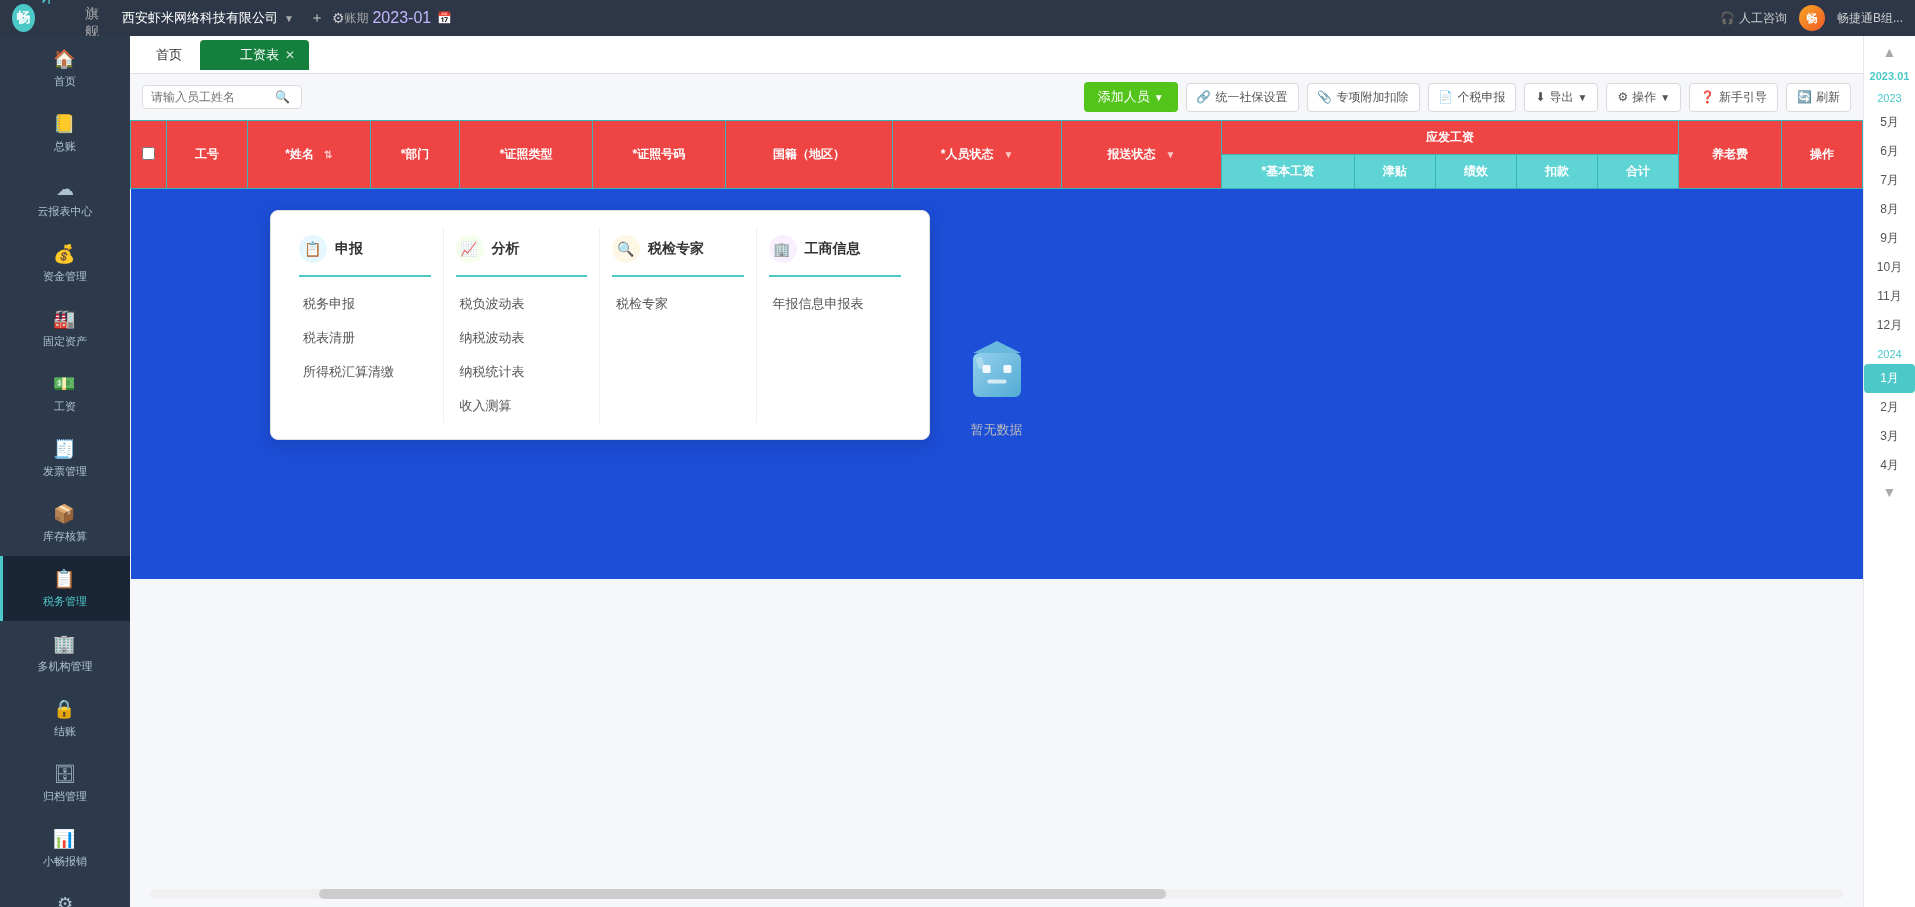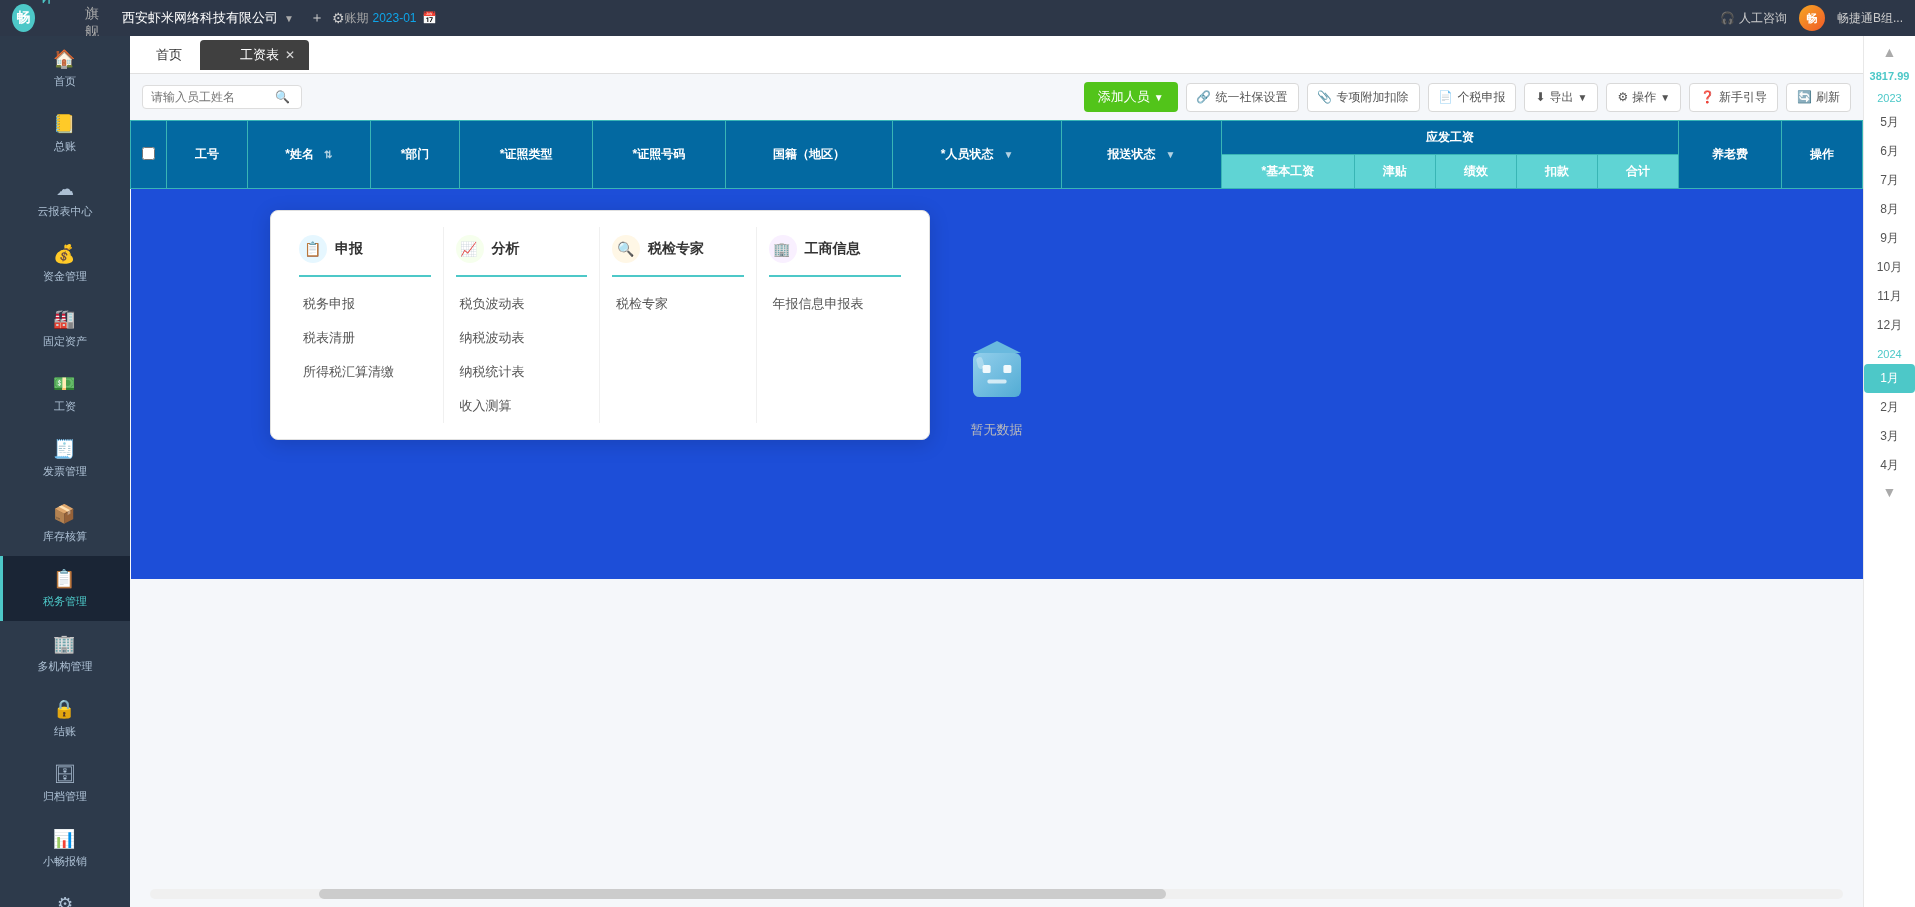--- a/index.html
+++ b/index.html
@@ -45,7 +45,7 @@
       display: flex; align-items: center; gap: 3px;
     }
     .period-label { color: #aaa; font-size: 12px; }
-    .period-value { color: #0ea5e9; font-size: 12px; }
+    .period-value { color: #c4b5fd; font-size: 16px; }
     .top-bar-right {
       margin-left: auto;
       display: flex; align-items: center; gap: 12px;

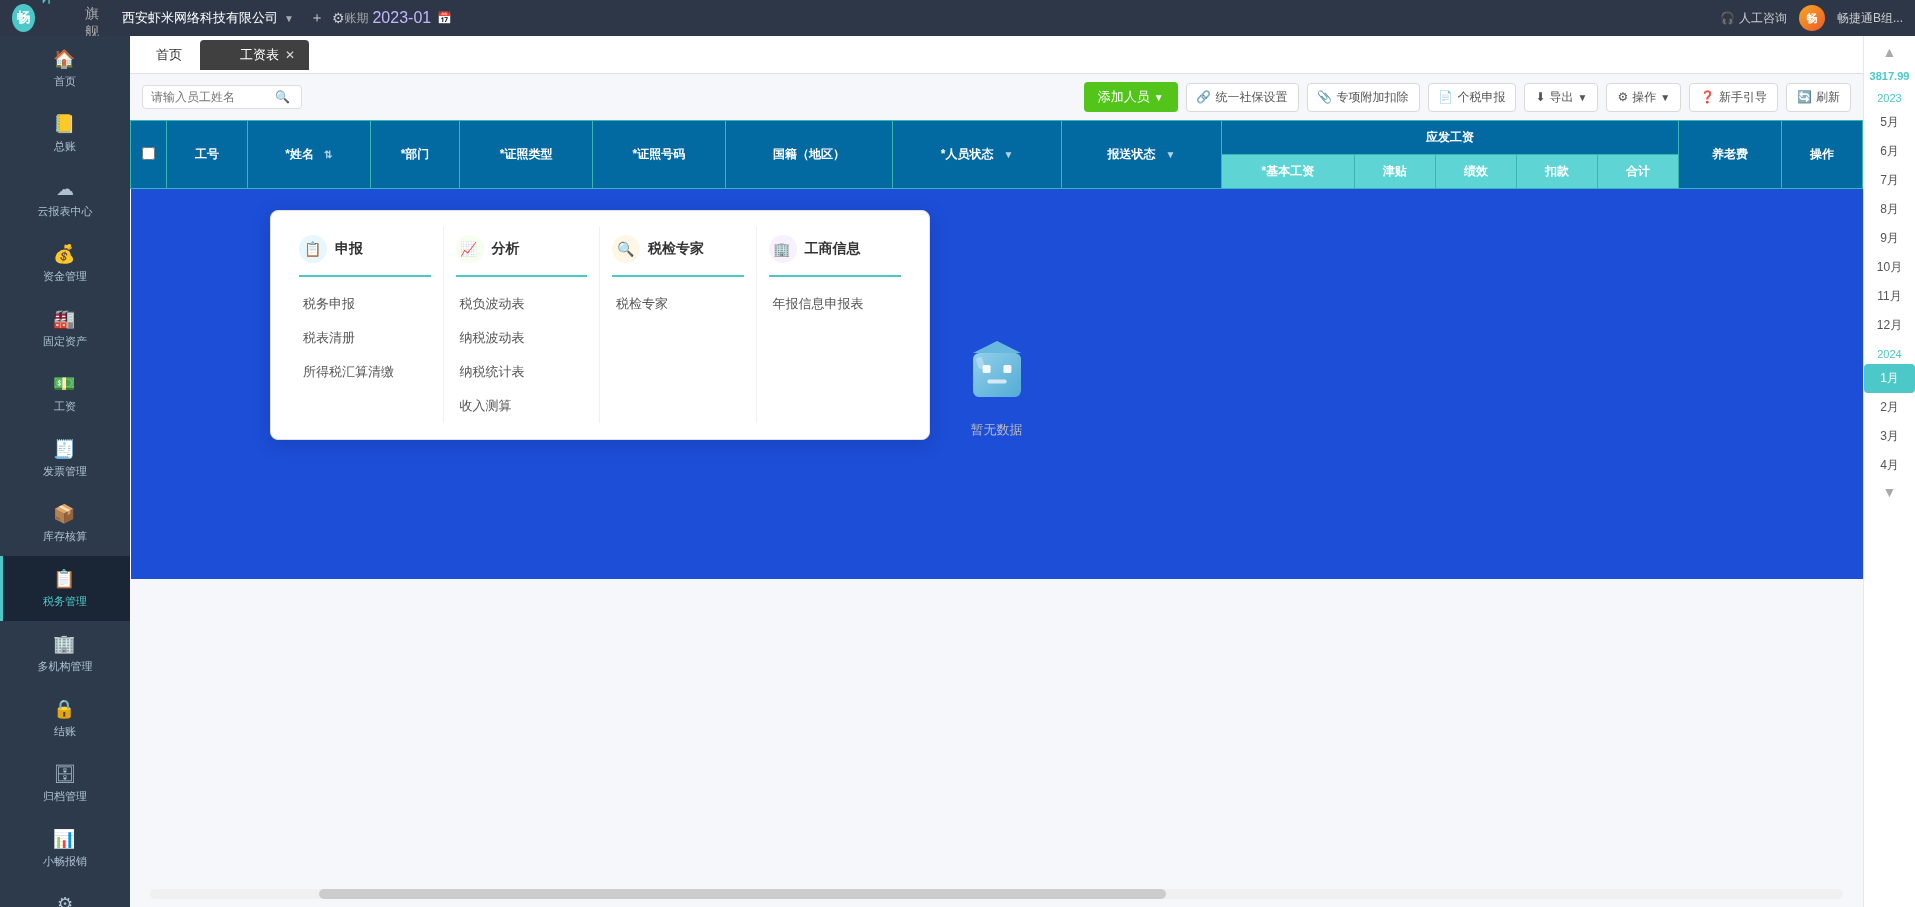--- a/index.html
+++ b/index.html
@@ -132,7 +132,7 @@
       display: flex; align-items: center; gap: 6px;
     }
     .tab-item.active {
-      background: #404040;
+      background: #15803d;
       color: #fff;
       padding-left: 40px;
     }

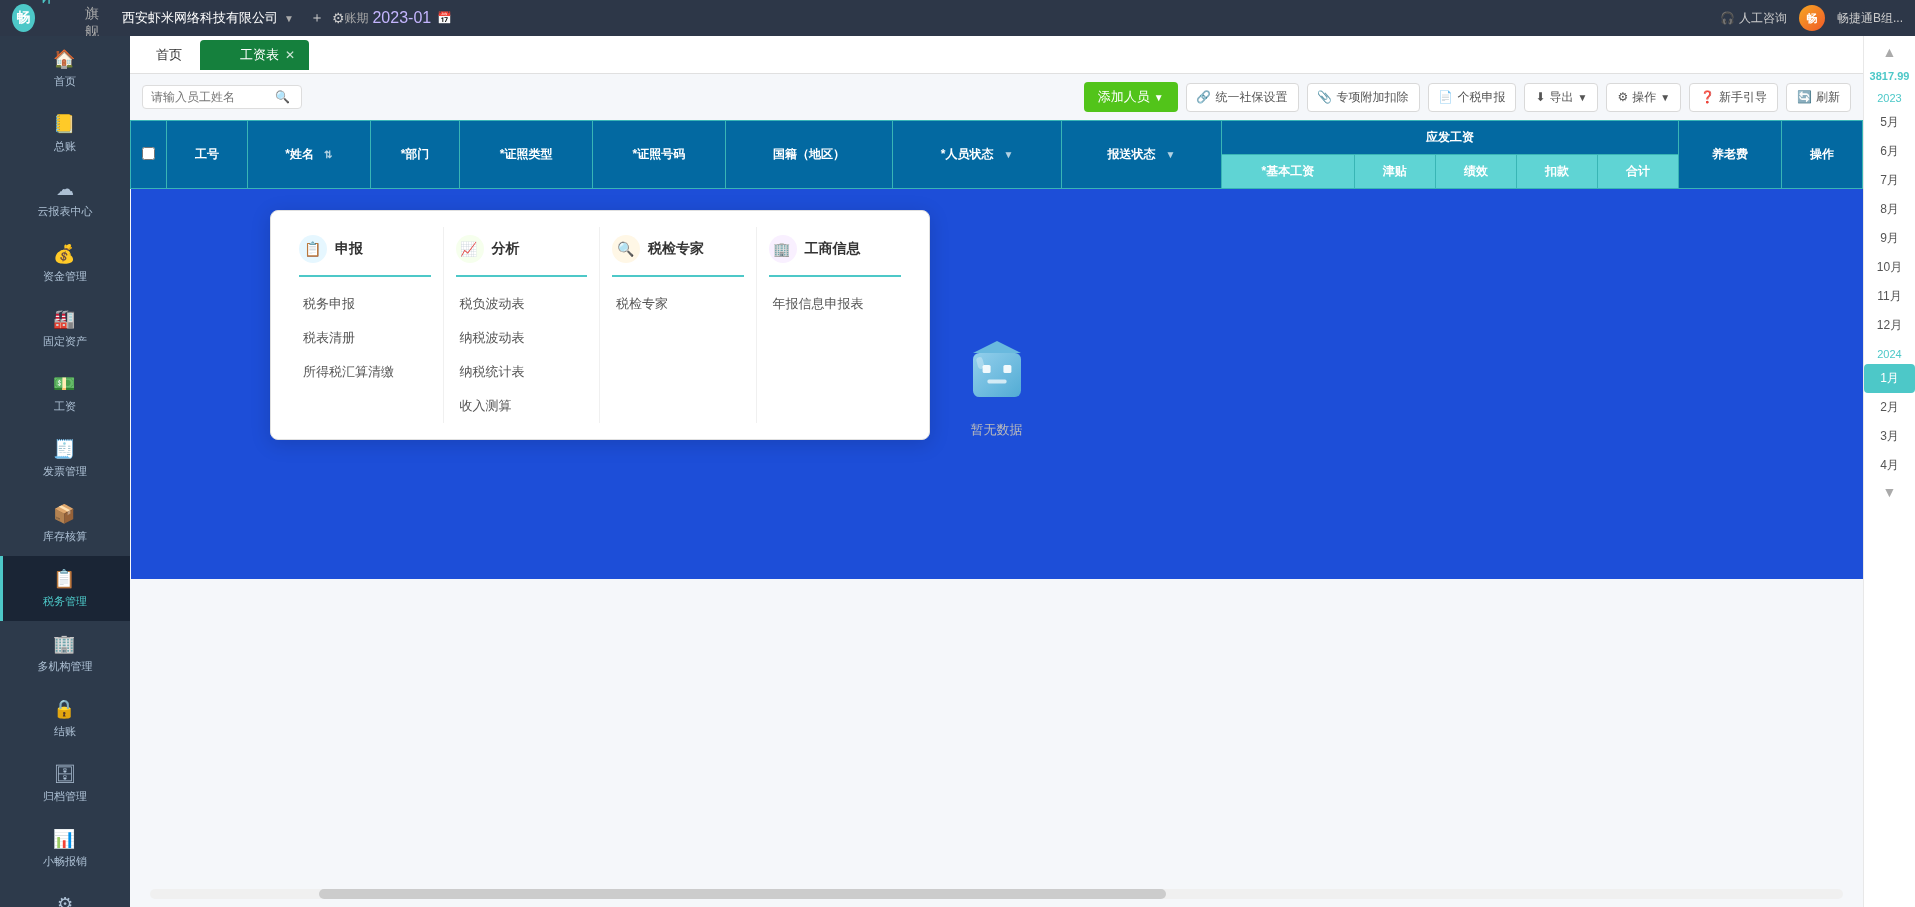--- a/index.html
+++ b/index.html
@@ -644,7 +644,7 @@
 
   <div class="date-panel">
     <div class="date-nav-btn">▲</div>
-    <div class="date-panel-header">3817.99</div>
+    <div class="date-panel-header">2023.01</div>
 
     <div style="font-size:11px; color:#4dc8c8; padding:4px 2px; text-align:center;">2023</div>
     <div class="date-month-item">5月</div>

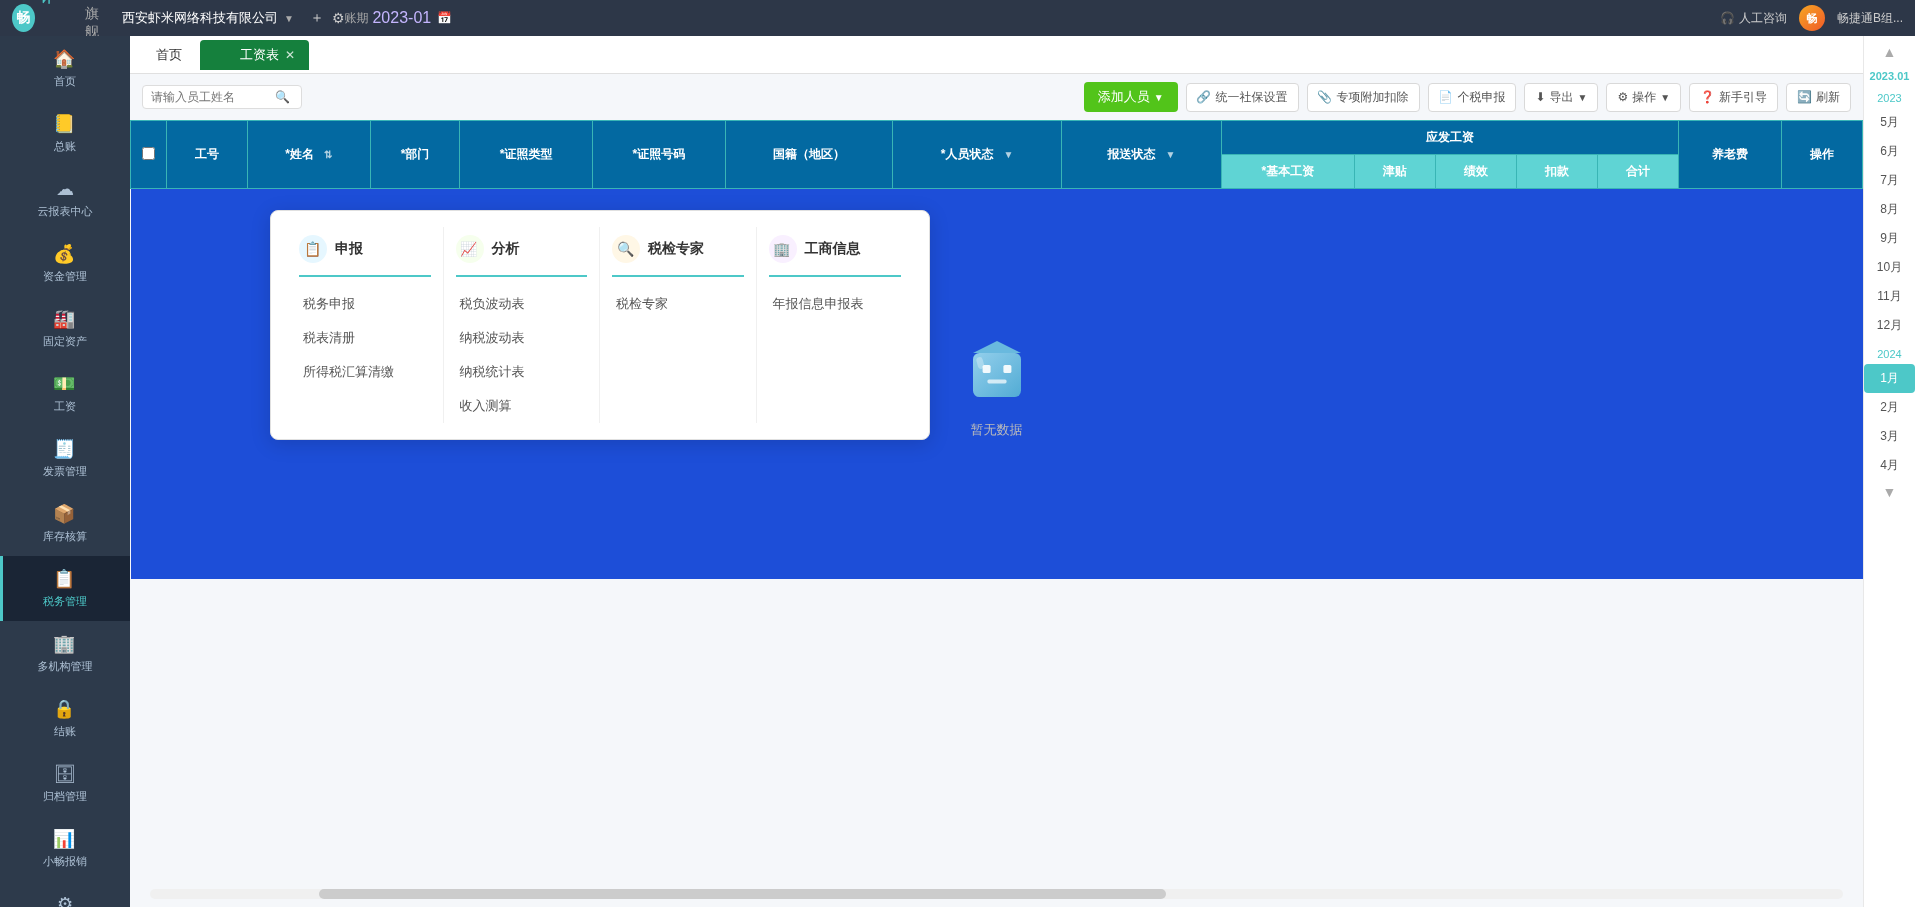--- a/index.html
+++ b/index.html
@@ -194,7 +194,7 @@
       font-size: 12px;
     }
     .salary-table th {
-      background: #0369a1;
+      background: #ef4444;
       color: #fff;
       padding: 8px 10px;
       text-align: center;

